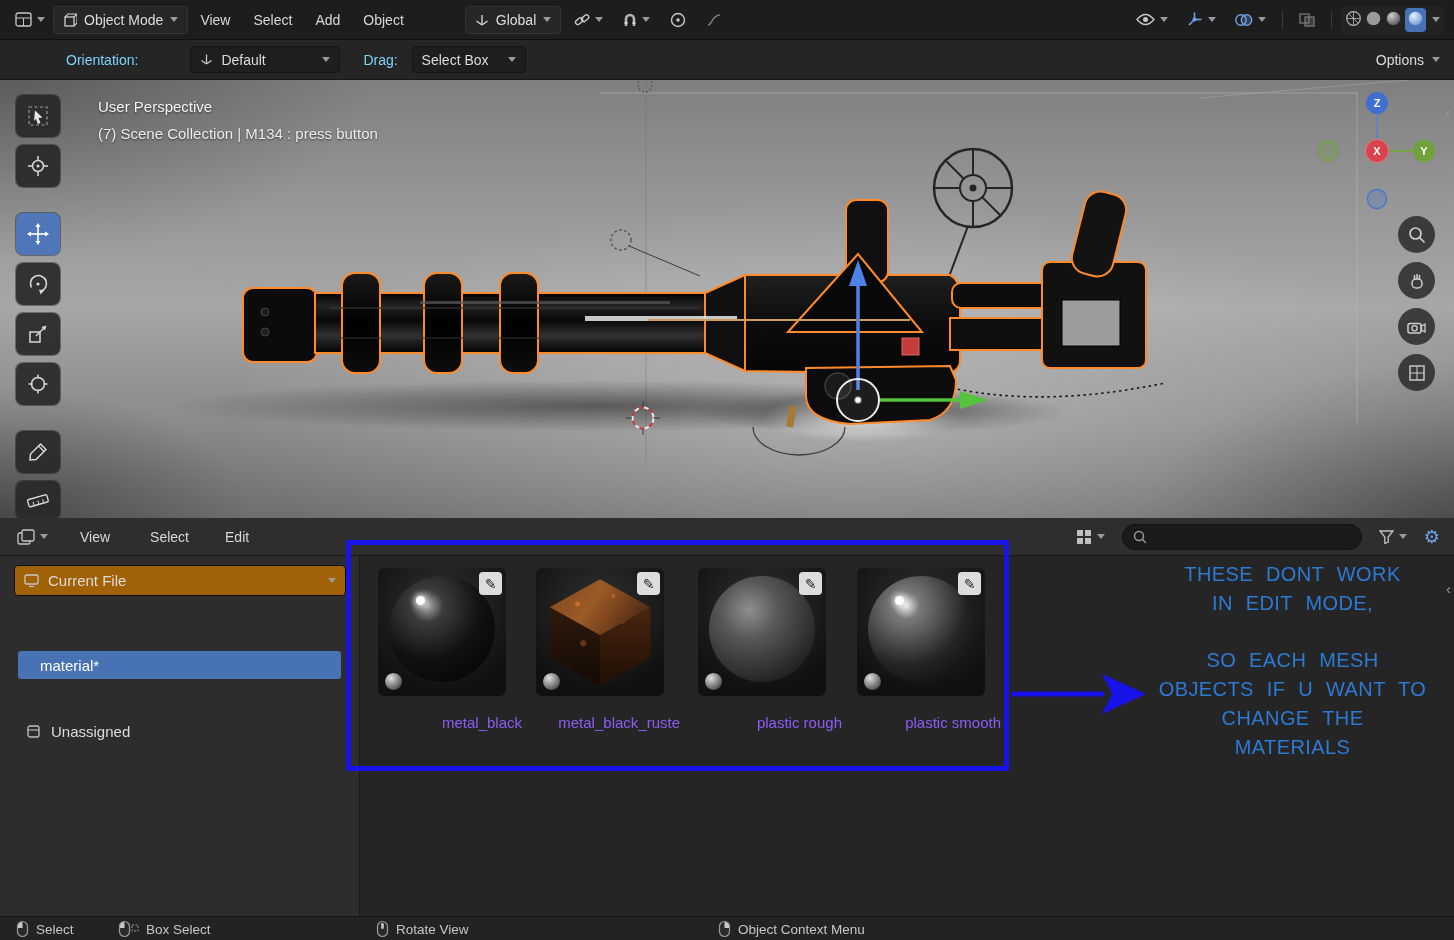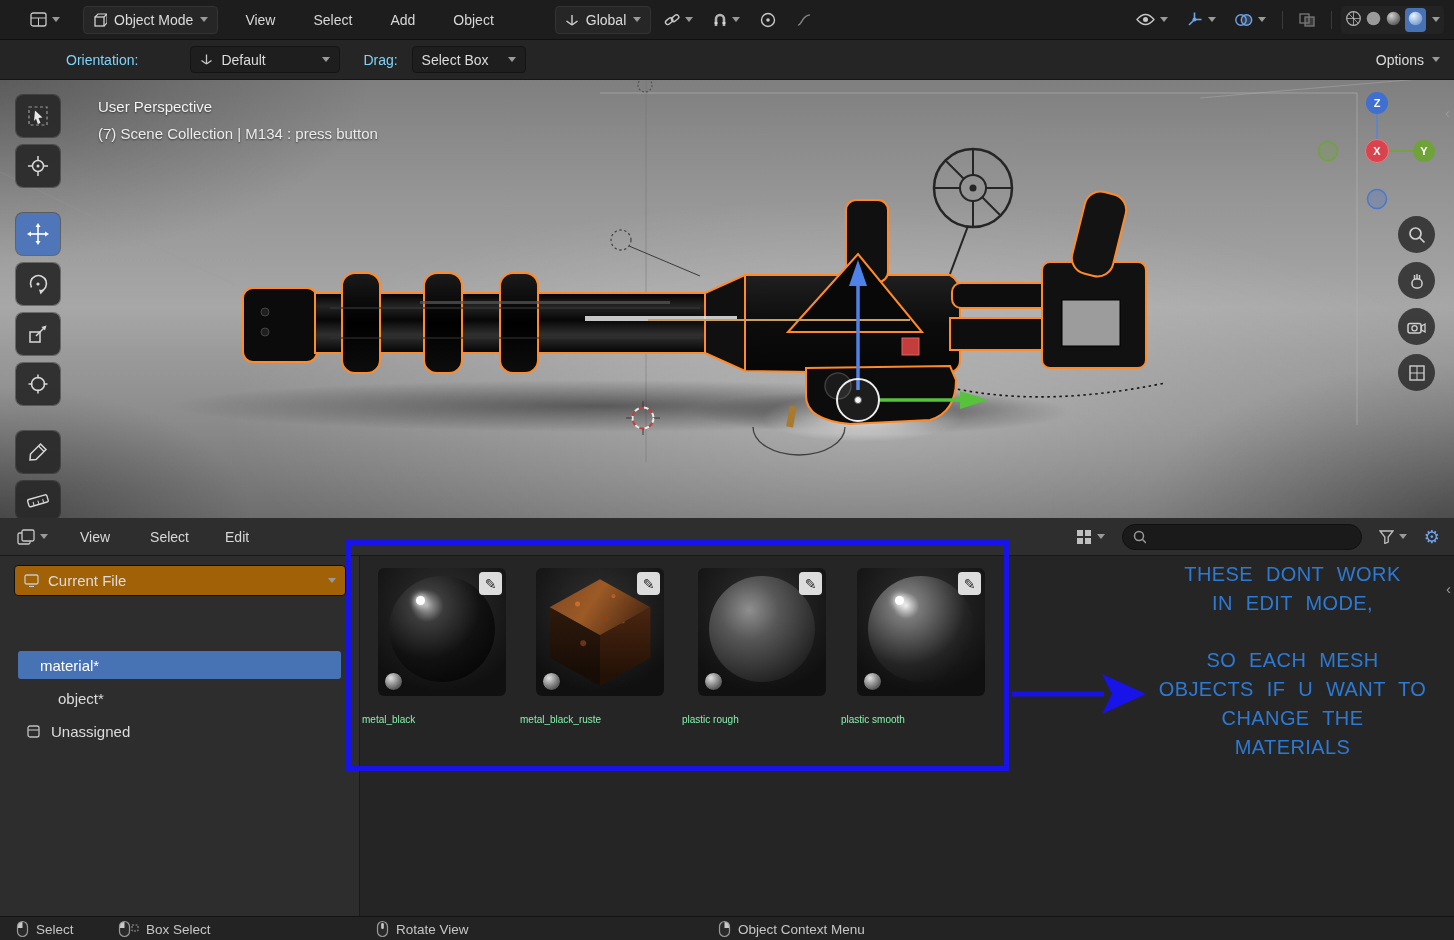--- a/index.html
+++ b/index.html
@@ -109,7 +109,7 @@
 <body>
 
 <div class="topbar">
-  <div class="tb-group" style="padding-left:23px;gap:16px;">
+  <div class="tb-group" style="padding-left:8px;gap:1px;">
     <div class="icon-btn">
       <svg width="17" height="15">
           <rect x="1" y="1" width="15" height="13" rx="2" fill="none" stroke="#c8c8c8" stroke-width="1.3"></rect>

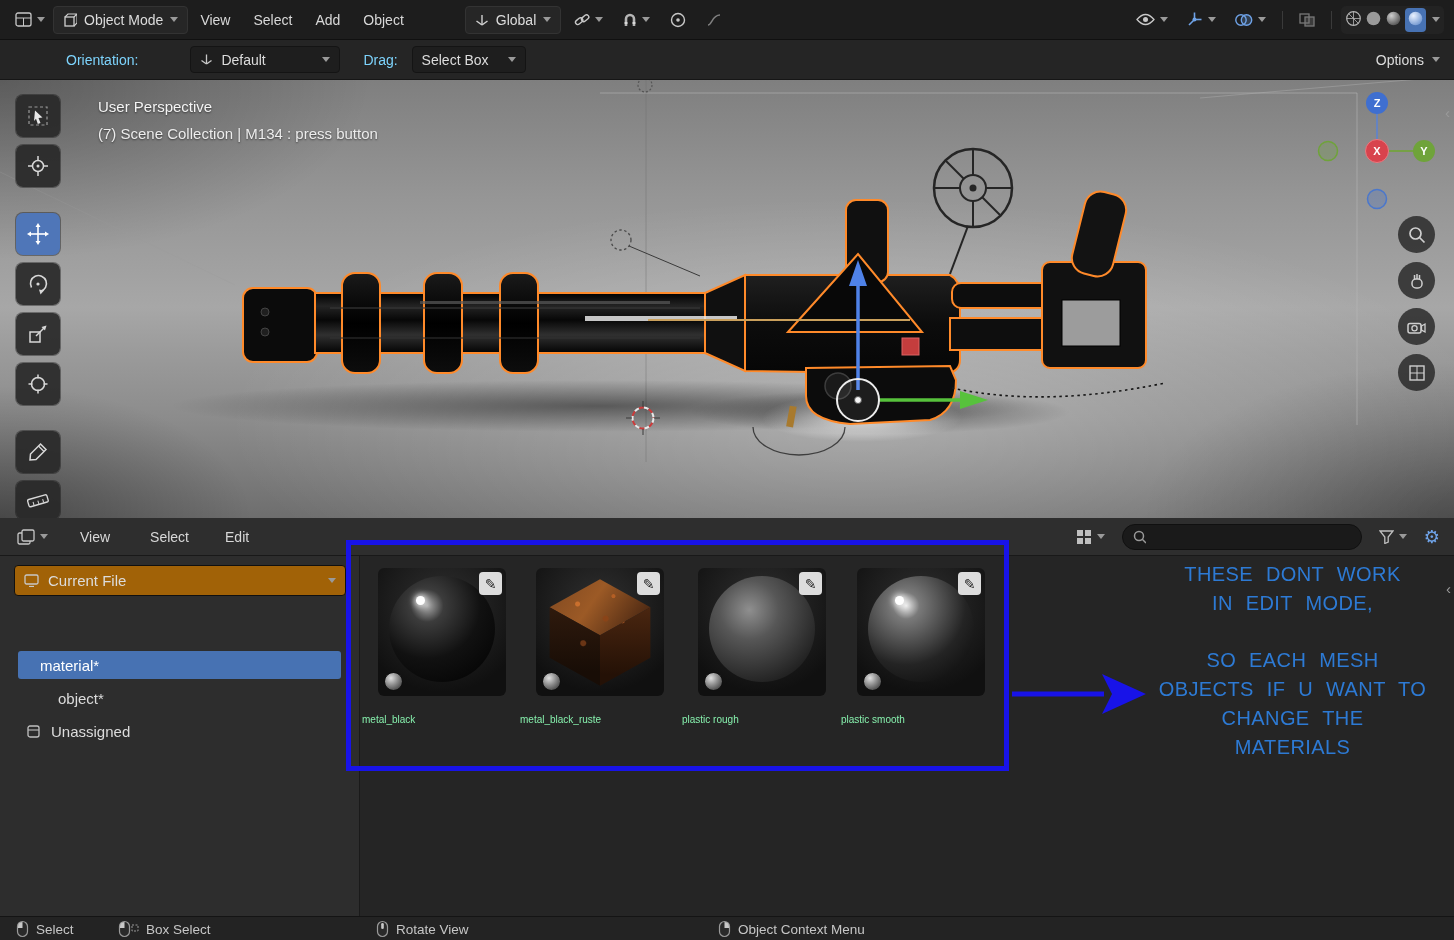--- a/index.html
+++ b/index.html
@@ -546,9 +546,6 @@
     <div class="sel-row" style="top:95px;">
       <span style="padding-left:22px;">material*</span>
     </div>
-    <div class="tree-row" style="top:128px;padding-left:58px;">
-      <span>object*</span>
-    </div>
     <div class="tree-row" style="top:161px;padding-left:26px;gap:10px;">
       <svg width="15" height="15">
           <rect x="2" y="2" width="11" height="11" rx="2" fill="none" stroke="#c0c0c0" stroke-width="1.3"></rect>

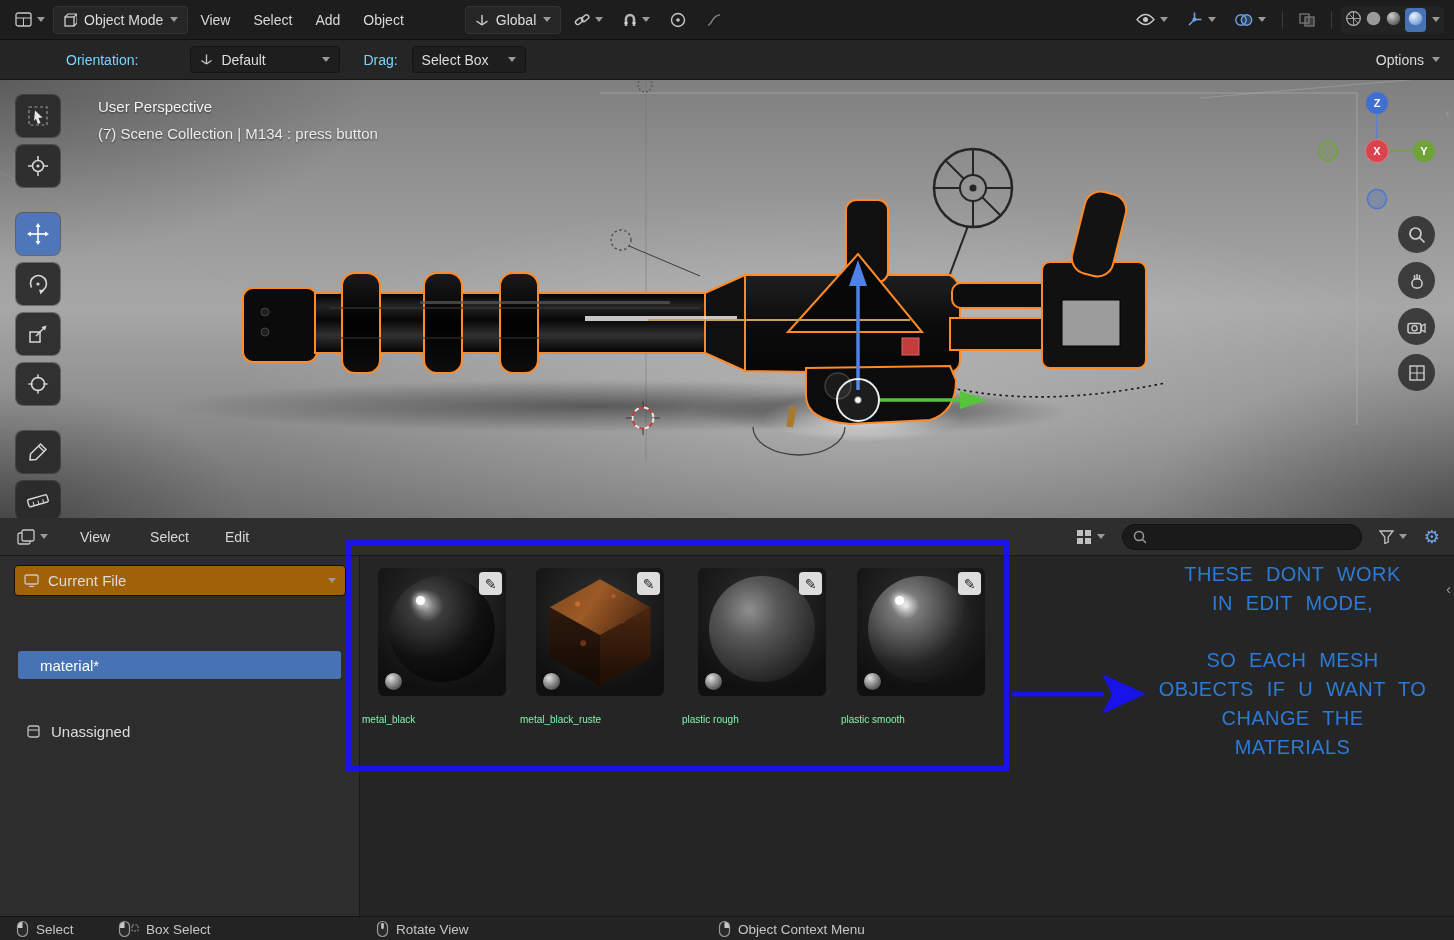--- a/index.html
+++ b/index.html
@@ -64,7 +64,7 @@
   .search input{background:transparent;border:none;outline:none;color:#ddd;width:100%;font-size:13px;}
   .tile{position:absolute;width:128px;height:128px;border-radius:6px;overflow:hidden;
     background:radial-gradient(circle at 50% 30%, #303030 0%, #101010 78%);}
-  .tile-label{position:absolute;top:158px;width:160px;text-align:left;font-size:10px;color:#86efac;}
+  .tile-label{position:absolute;top:158px;width:160px;text-align:right;font-size:15px;color:#8b5cf6;}
   .sphere{position:absolute;left:11px;top:8px;width:106px;height:106px;border-radius:50%;}
   .sph-black{background:radial-gradient(circle at 36% 28%, #ababab 0%, #3c3c3c 16%, #111 52%, #000 100%);}
   .sph-rough{background:radial-gradient(circle at 38% 32%, #8f8f8f 0%, #575757 30%, #242424 75%, #0d0d0d 100%);}

